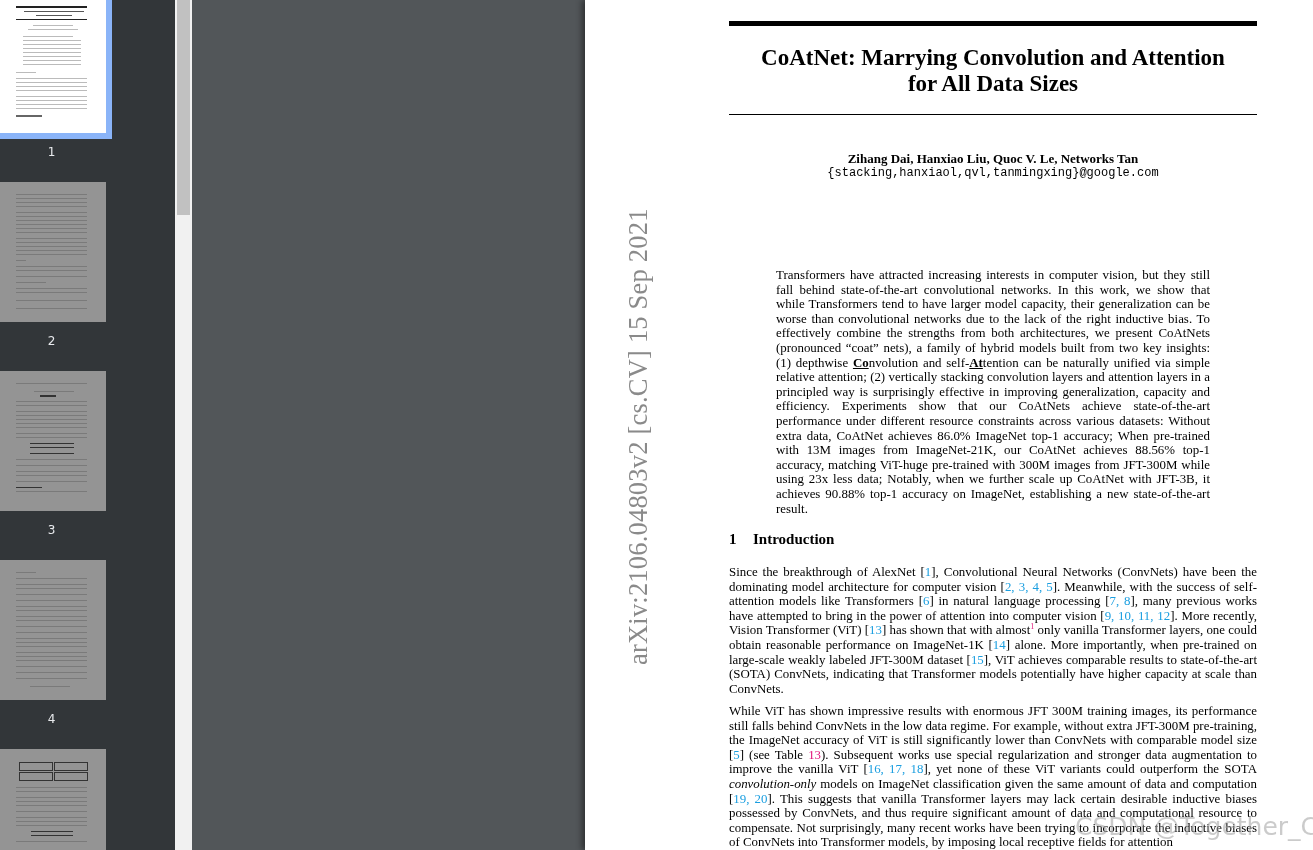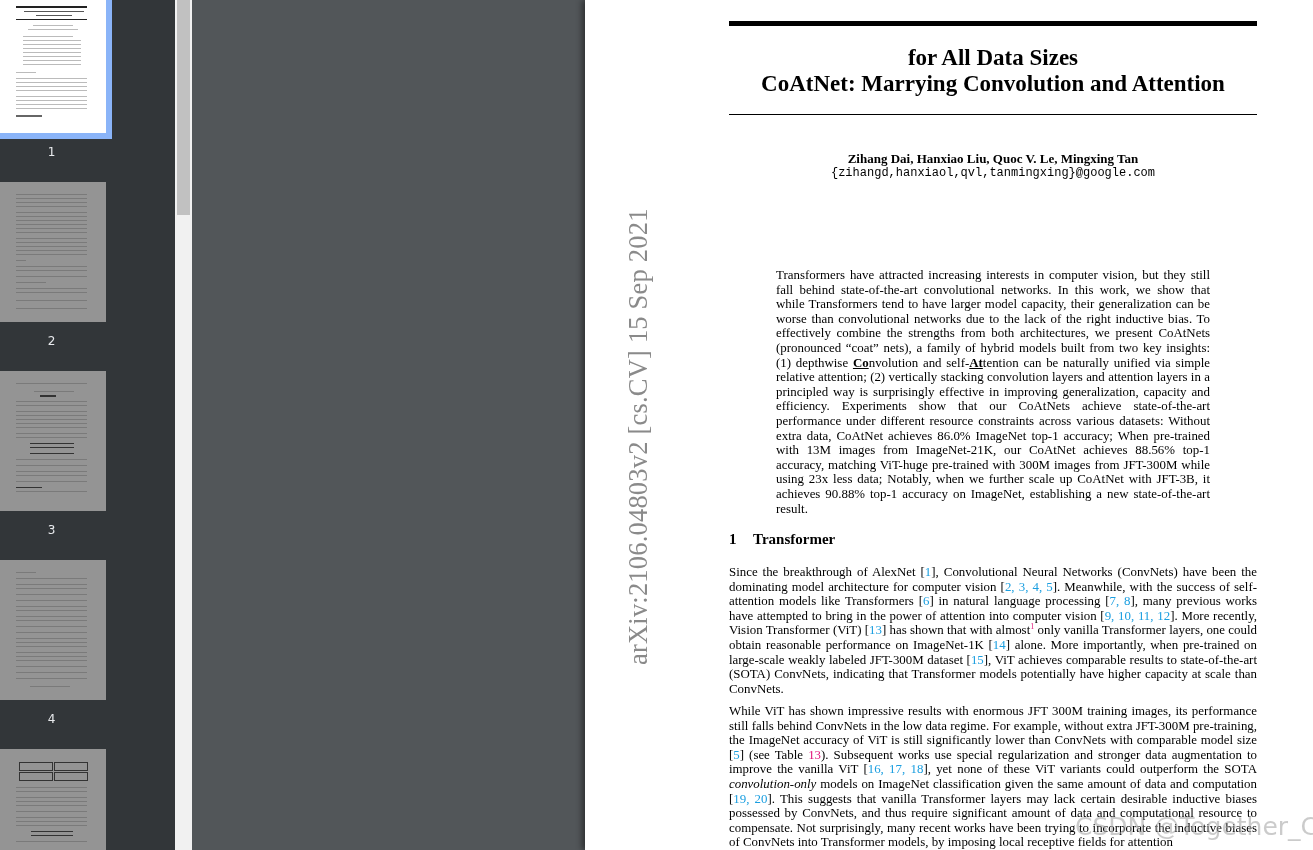--- a/index.html
+++ b/index.html
@@ -248,8 +248,8 @@
 
   <div class="top-rule"></div>
   <div class="title">
+    <div>CoAtNet: Marrying Convolution and Attention</div>
     <div>for All Data Sizes</div>
-    <div>CoAtNet: Marrying Convolution and Attention</div>
   </div>
   <div class="bottom-rule"></div>
 

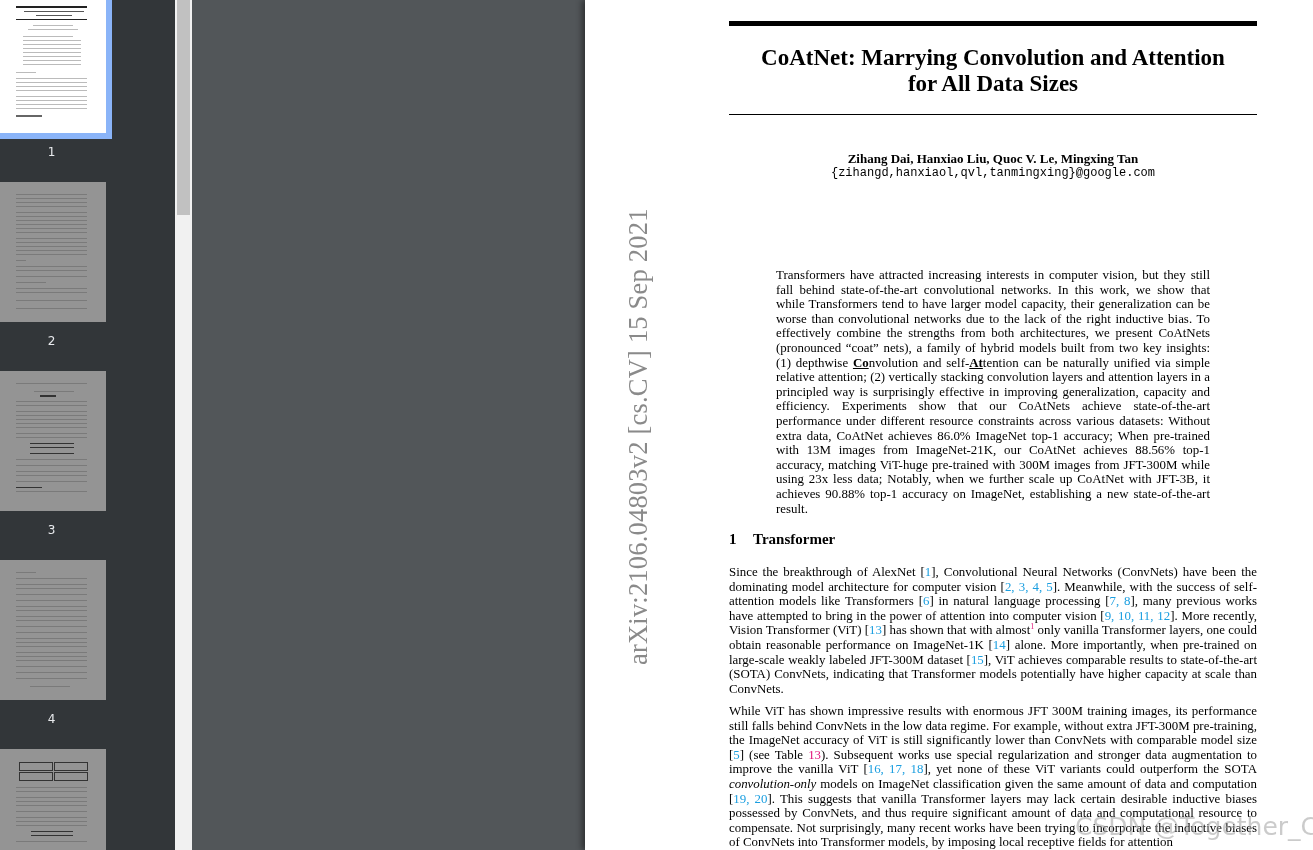--- a/index.html
+++ b/index.html
@@ -254,7 +254,7 @@
   <div class="bottom-rule"></div>
 
   <div class="authors">
-    <div class="names">Zihang Dai, Hanxiao Liu, Quoc V. Le, Mingxing Tan</div>
+    <div class="names">Zihang Dai, Hanxiao Liu, Quoc V. Le, Networks Tan</div>
     <div class="email">{zihangd,hanxiaol,qvl,tanmingxing}@google.com</div>
   </div>
 

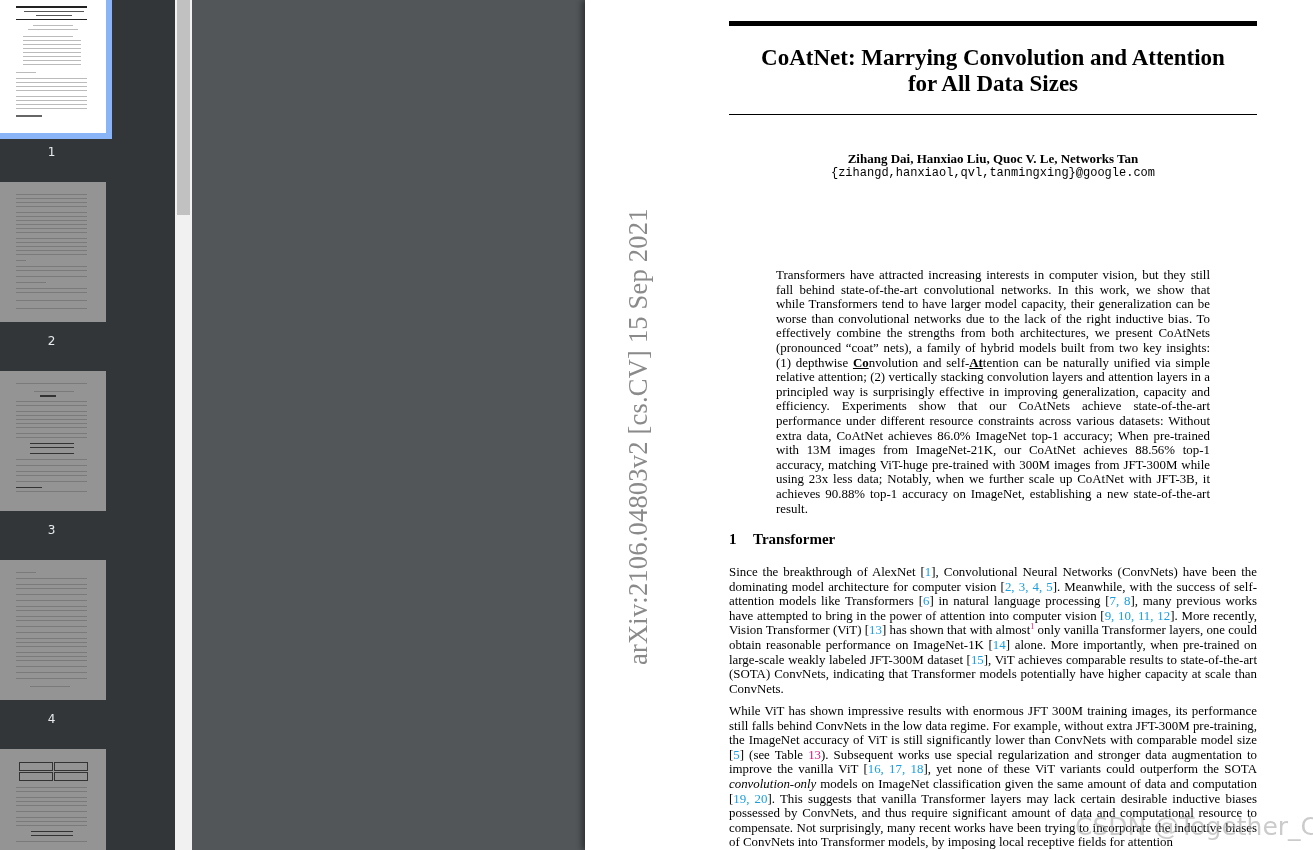--- a/index.html
+++ b/index.html
@@ -255,7 +255,7 @@
 
   <div class="authors">
     <div class="names">Zihang Dai, Hanxiao Liu, Quoc V. Le, Networks Tan</div>
-    <div class="email">{zihangd,hanxiaol,qvl,tanmingxing}@google.com</div>
+    <div class="email">{stacking,hanxiaol,qvl,tanmingxing}@google.com</div>
   </div>
 
   <div class="abstract"><span>Transformers have attracted increasing interests in computer vision, but they still fall behind state-of-the-art convolutional networks. In this work, we show that while Transformers tend to have larger model capacity, their generalization can be worse than convolutional networks due to the lack of the right inductive bias. To effectively combine the strengths from both architectures, we present CoAtNets (pronounced “coat” nets), a family of hybrid models built from two key insights: (1) depthwise </span><u>Co</u><span>nvolution and self-</span><u>At</u><span>tention can be naturally unified via simple relative attention; (2) vertically stacking convolution layers and attention layers in a principled way is surprisingly effective in improving generalization, capacity and efficiency. Experiments show that our CoAtNets achieve state-of-the-art performance under different resource constraints across various datasets: Without extra data, CoAtNet achieves 86.0% ImageNet top-1 accuracy; When pre-trained with 13M images from ImageNet-21K, our CoAtNet achieves 88.56% top-1 accuracy, matching ViT-huge pre-trained with 300M images from JFT-300M while using 23x less data; Notably, when we further scale up CoAtNet with JFT-3B, it achieves 90.88% top-1 accuracy on ImageNet, establishing a new state-of-the-art result.</span></div>

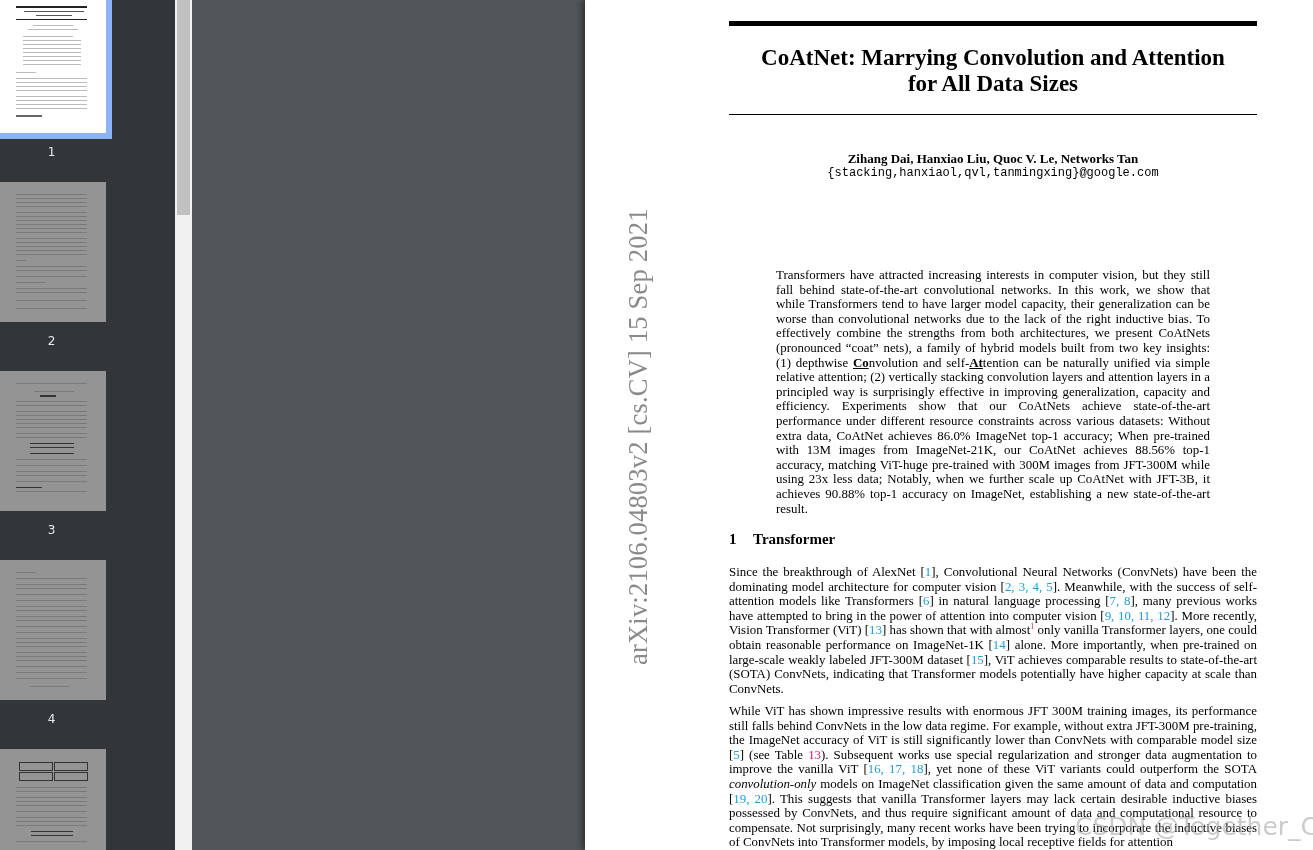--- a/index.html
+++ b/index.html
@@ -260,7 +260,7 @@
 
   <div class="abstract"><span>Transformers have attracted increasing interests in computer vision, but they still fall behind state-of-the-art convolutional networks. In this work, we show that while Transformers tend to have larger model capacity, their generalization can be worse than convolutional networks due to the lack of the right inductive bias. To effectively combine the strengths from both architectures, we present CoAtNets (pronounced “coat” nets), a family of hybrid models built from two key insights: (1) depthwise </span><u>Co</u><span>nvolution and self-</span><u>At</u><span>tention can be naturally unified via simple relative attention; (2) vertically stacking convolution layers and attention layers in a principled way is surprisingly effective in improving generalization, capacity and efficiency. Experiments show that our CoAtNets achieve state-of-the-art performance under different resource constraints across various datasets: Without extra data, CoAtNet achieves 86.0% ImageNet top-1 accuracy; When pre-trained with 13M images from ImageNet-21K, our CoAtNet achieves 88.56% top-1 accuracy, matching ViT-huge pre-trained with 300M images from JFT-300M while using 23x less data; Notably, when we further scale up CoAtNet with JFT-3B, it achieves 90.88% top-1 accuracy on ImageNet, establishing a new state-of-the-art result.</span></div>
 
-  <div class="sec-title"><span class="num">1</span><span>Transformer</span></div>
+  <div class="sec-title"><span class="num">1</span><span>Introduction</span></div>
 
   <div class="para p1"><span>Since the breakthrough of AlexNet [</span><a class="cite">1</a><span>], Convolutional Neural Networks (ConvNets) have been the dominating model architecture for computer vision [</span><a class="cite">2, 3, 4, 5</a><span>]. Meanwhile, with the success of self-attention models like Transformers [</span><a class="cite">6</a><span>] in natural language processing [</span><a class="cite">7, 8</a><span>], many previous works have attempted to bring in the power of attention into computer vision [</span><a class="cite">9, 10, 11, 12</a><span>]. More recently, Vision Transformer (ViT) [</span><a class="cite">13</a><span>] has shown that with almost</span><a class="fn">1</a><span> only vanilla Transformer layers, one could obtain reasonable performance on ImageNet-1K [</span><a class="cite">14</a><span>] alone. More importantly, when pre-trained on large-scale weakly labeled JFT-300M dataset [</span><a class="cite">15</a><span>], ViT achieves comparable results to state-of-the-art (SOTA) ConvNets, indicating that Transformer models potentially have higher capacity at scale than ConvNets.</span></div>
 

